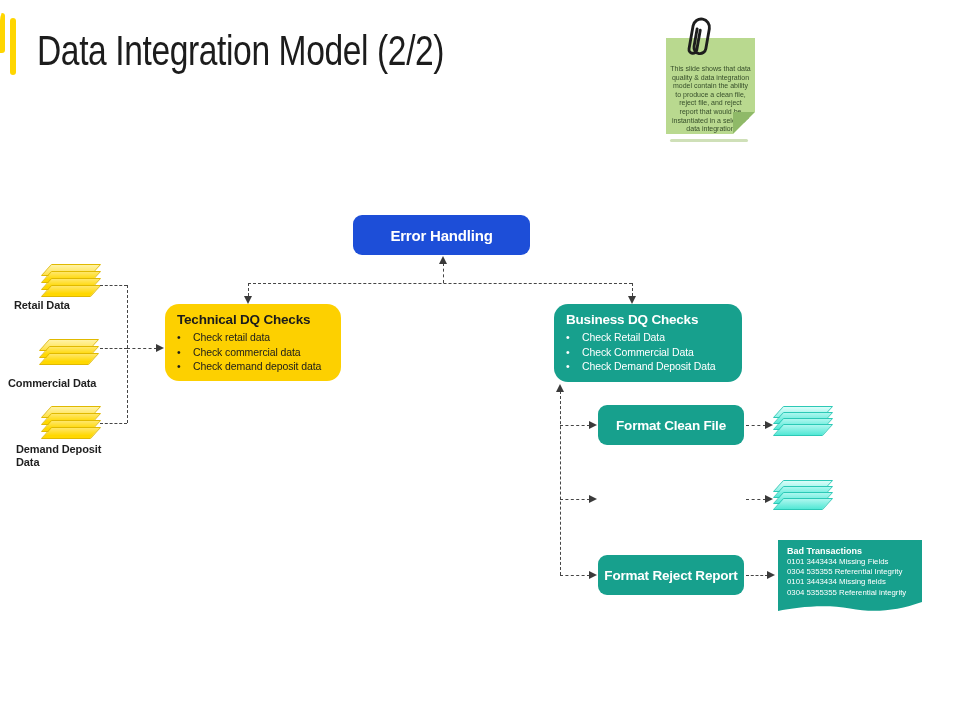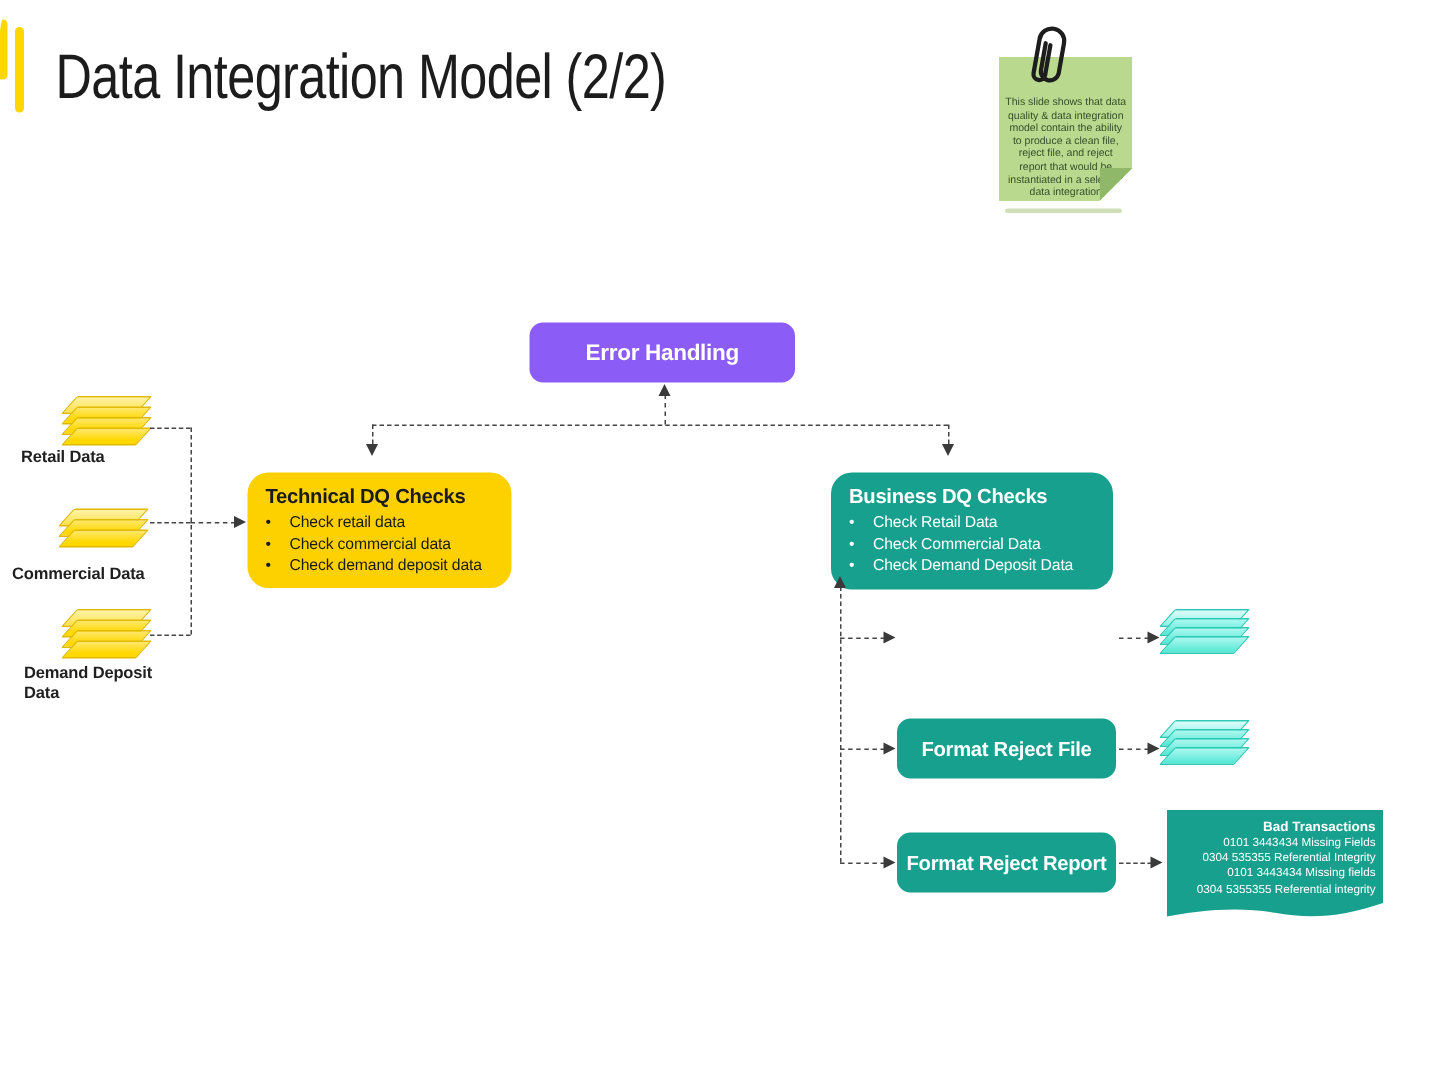--- a/index.html
+++ b/index.html
@@ -39,7 +39,7 @@
     display:flex; align-items:center; justify-content:center;
     letter-spacing:-0.2px;
   }
-  .dark-teal { background:#8b5cf6; }
+  .dark-teal { background:#1d4ed8; }
   .teal { background:#17a08d; }
   
   .checks { position:absolute; border-radius:14px; padding:8px 8px 10px 12px; box-sizing:border-box;margin-top:11px; }

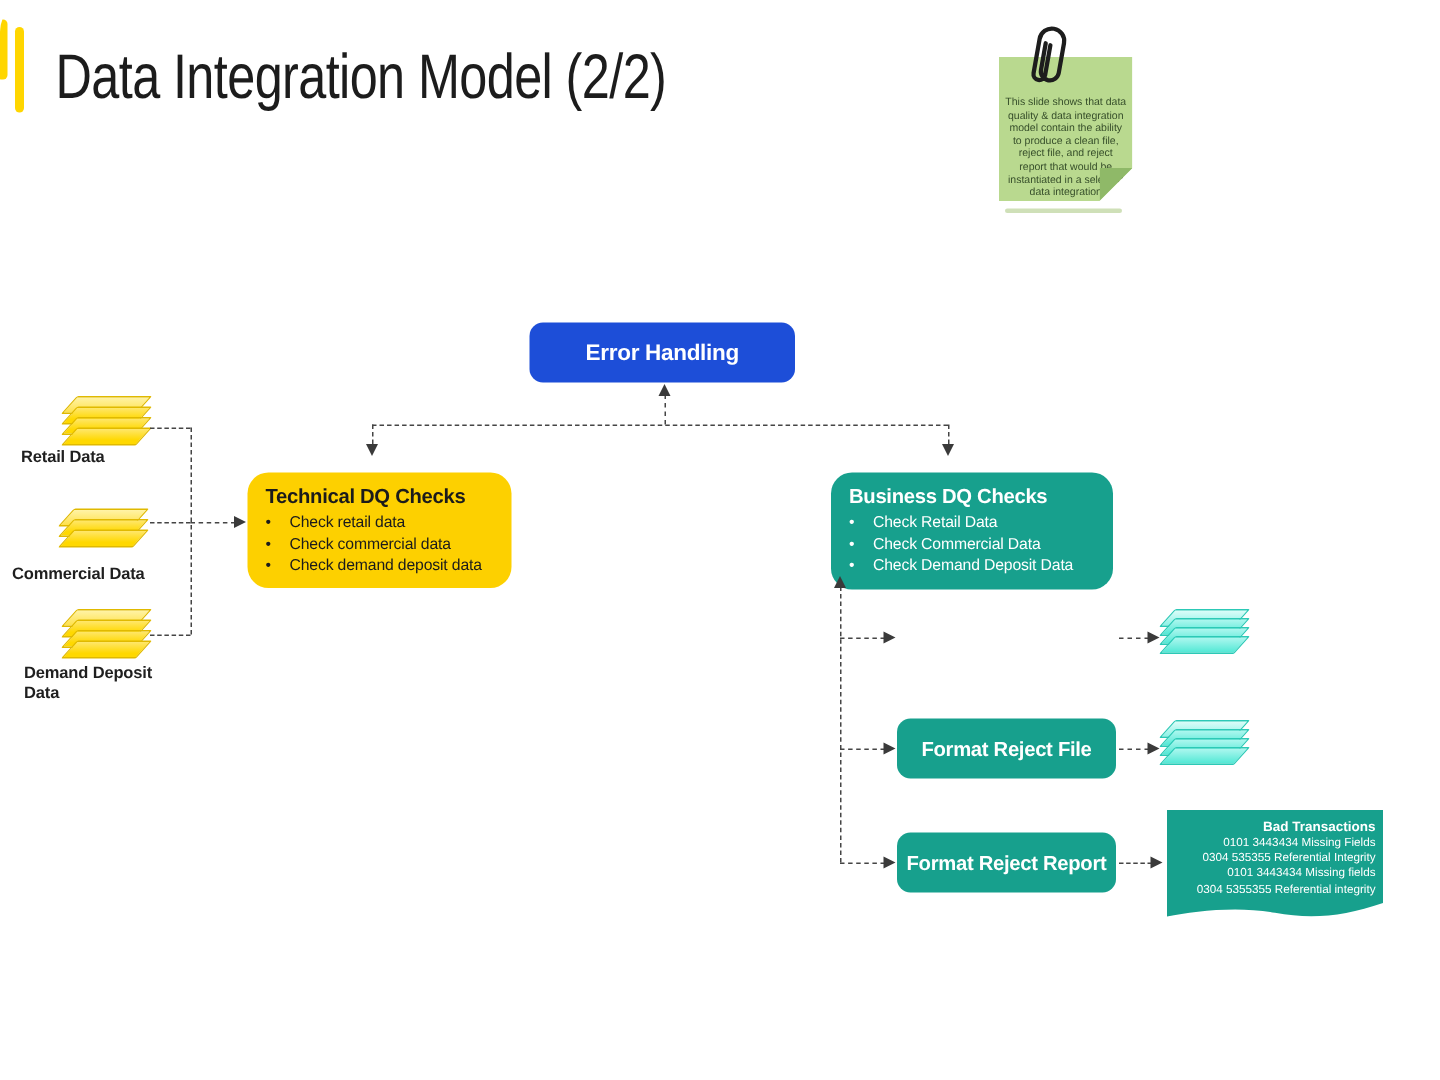--- a/index.html
+++ b/index.html
@@ -42,7 +42,7 @@
   .dark-teal { background:#1d4ed8; }
   .teal { background:#17a08d; }
   
-  .checks { position:absolute; border-radius:14px; padding:8px 8px 10px 12px; box-sizing:border-box;margin-top:11px; }
+  .checks { position:absolute; border-radius:14px; padding:8px 8px 10px 12px; box-sizing:border-box; }
   .checks h3 { margin:0 0 3px 0; font-size:13.5px; letter-spacing:-0.2px; }
   .checks .row { display:flex; font-size:10.5px; line-height:14.5px; letter-spacing:-0.1px; }
   .checks .row .b { width:16px; flex:none; }

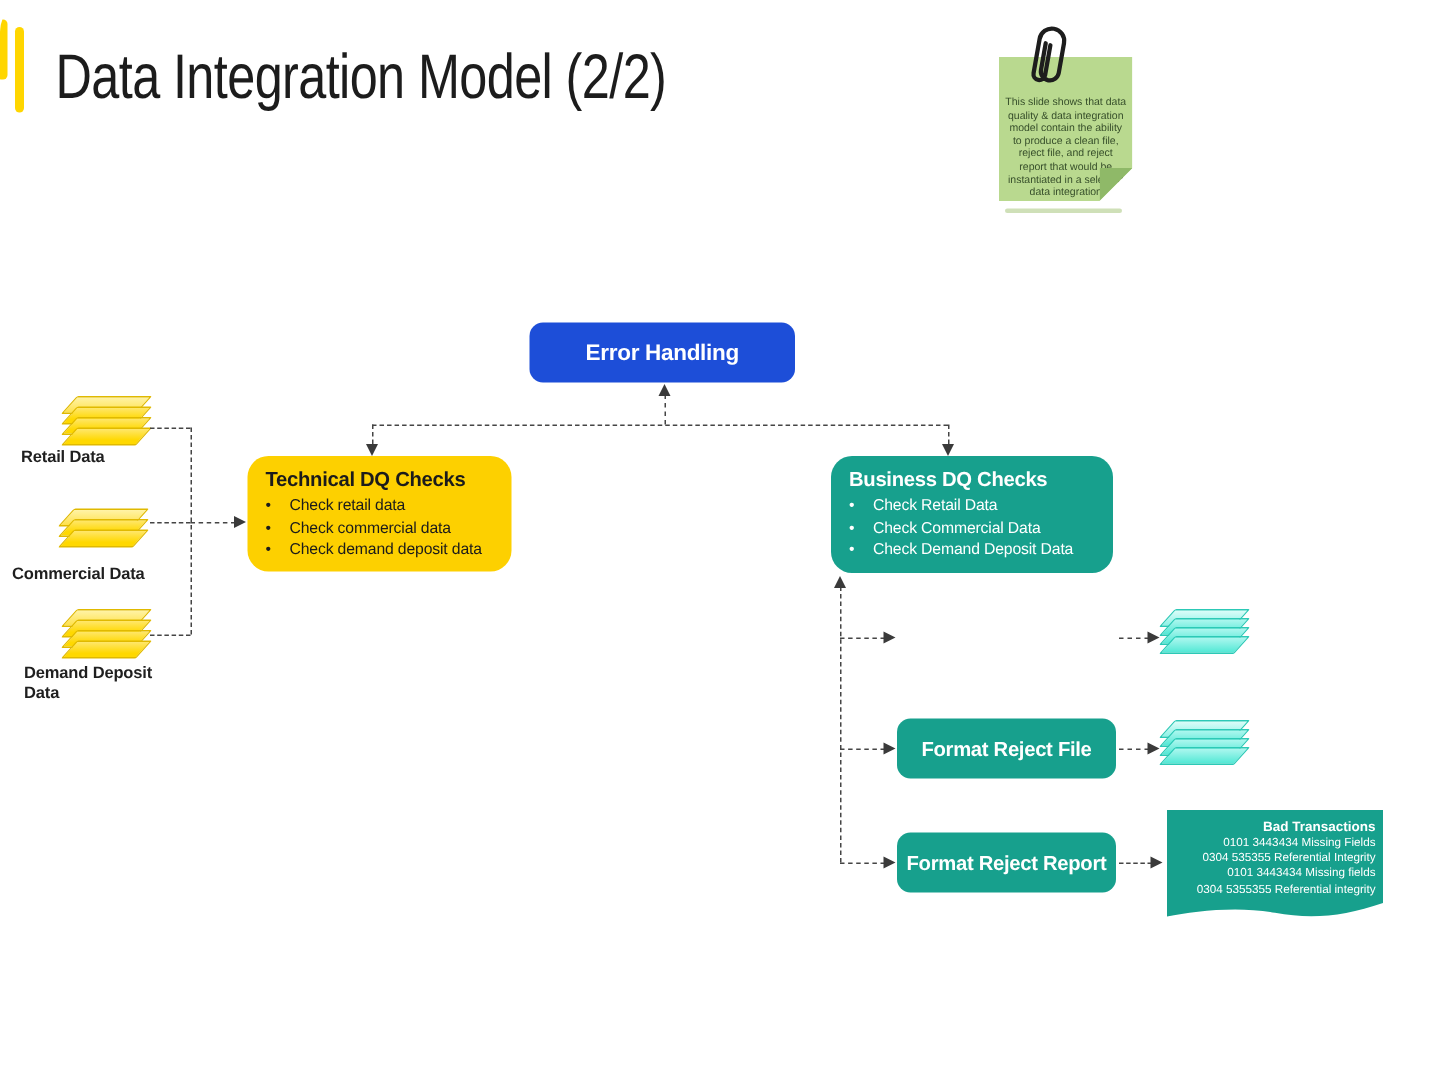--- a/index.html
+++ b/index.html
@@ -182,6 +182,9 @@
   <div class="dh" style="left:560px; top:575px; width:30px;"></div>
   <div class="arr right" style="left:589px; top:570.5px;"></div>
 
+  <div class="pill teal" style="left:598px; top:405px; width:146px; height:40px; font-size:13.5px;">
+    <span>Format Clean File</span>
+  </div>
   <div class="pill teal" style="left:598px; top:479px; width:146px; height:40px; font-size:13.5px;">
     <span>Format Reject File</span>
   </div>

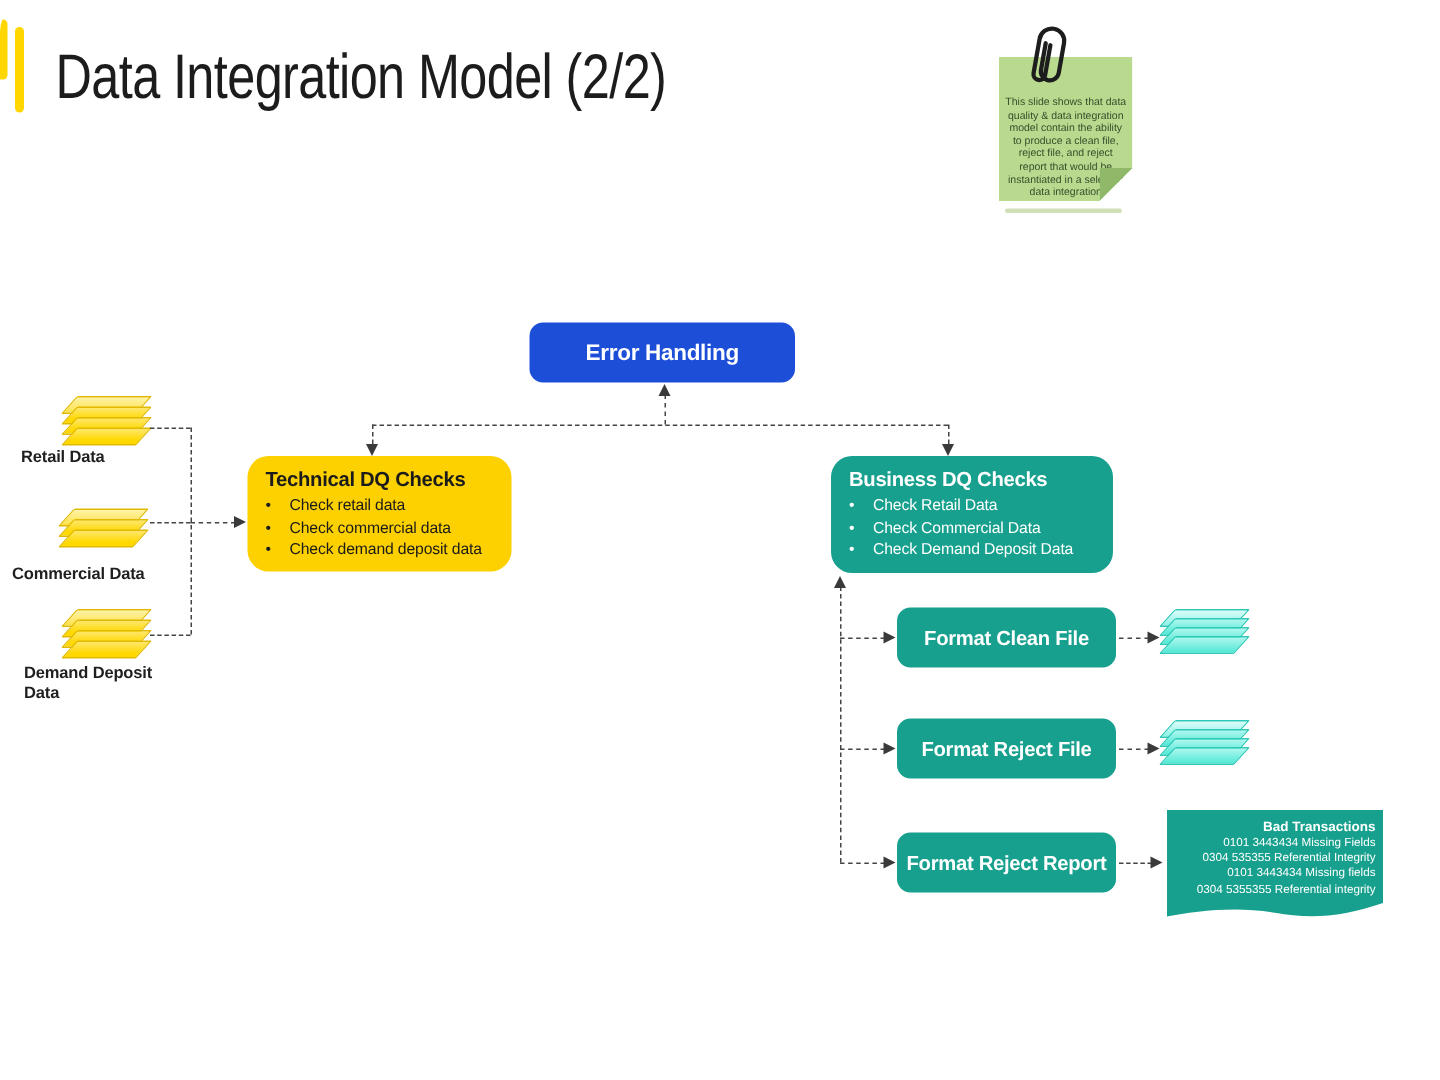--- a/index.html
+++ b/index.html
@@ -184,9 +184,6 @@
 
   <div class="pill teal" style="left:598px; top:405px; width:146px; height:40px; font-size:13.5px;">
     <span>Format Clean File</span>
-  </div>
-  <div class="pill teal" style="left:598px; top:479px; width:146px; height:40px; font-size:13.5px;">
-    <span>Format Reject File</span>
   </div>
   <div class="pill teal" style="left:598px; top:555px; width:146px; height:40px; font-size:13.5px;">
     <span>Format Reject Report</span>

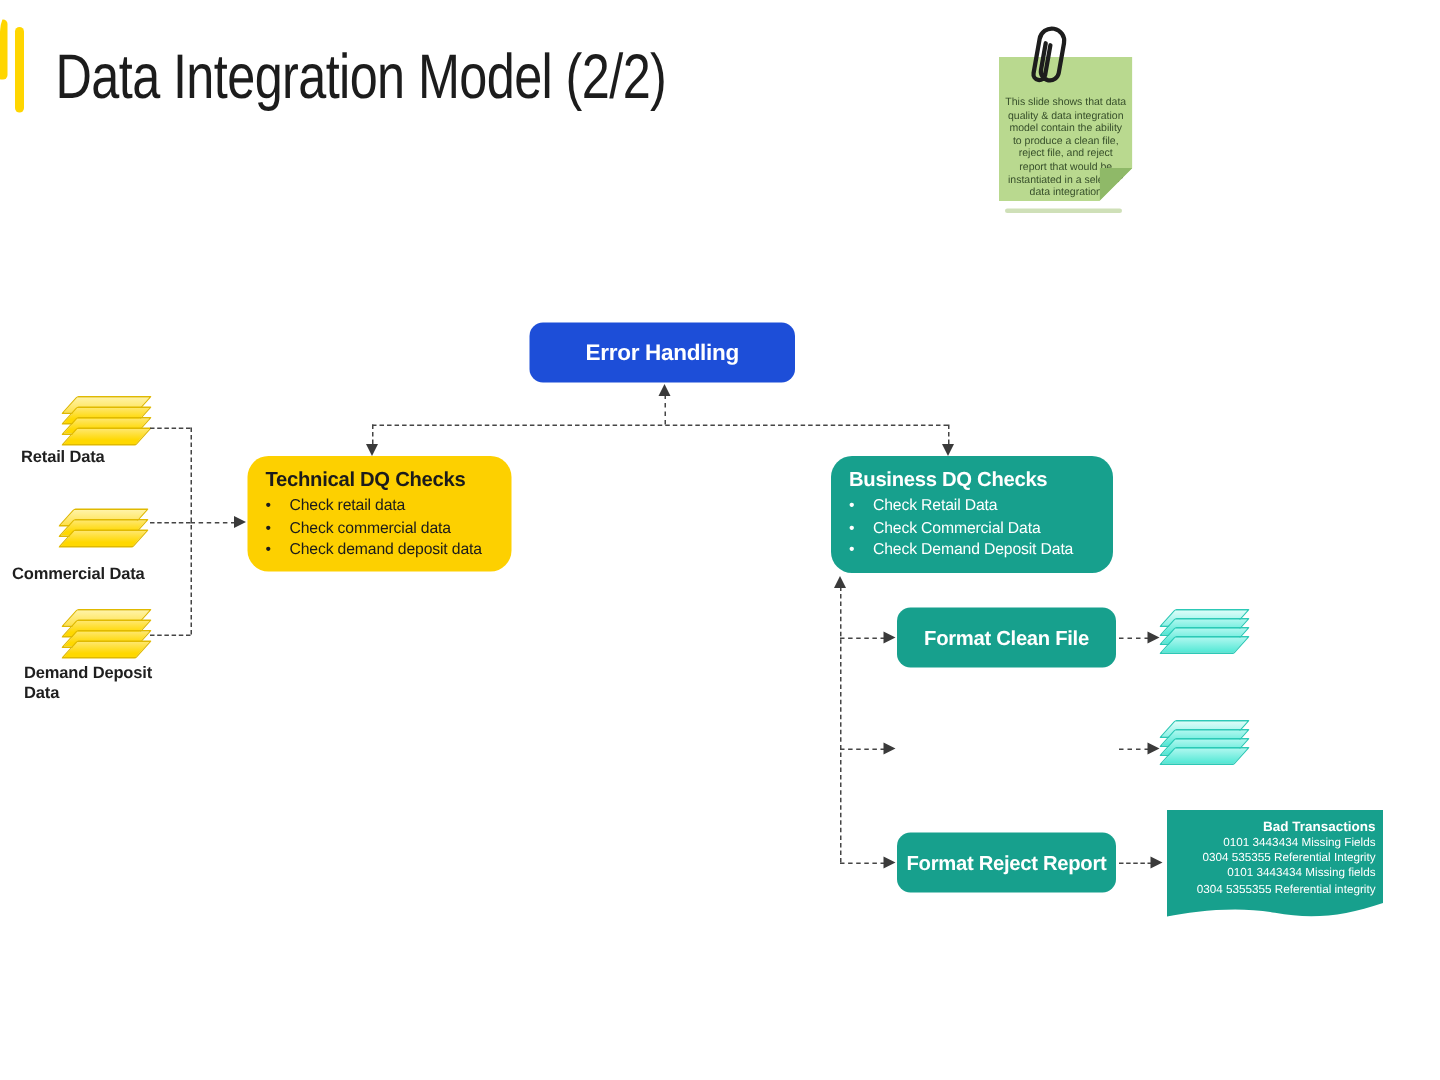--- a/index.html
+++ b/index.html
@@ -70,7 +70,7 @@
     text-align:left; line-height:13px; letter-spacing:-0.1px;
   }
   
-  .bt { position:absolute; left:778px; top:540px; width:144px;text-align:right; }
+  .bt { position:absolute; left:778px; top:540px; width:144px; }
   .bt-body { background:#17a08d; color:#ffffff; padding:6px 5px 0 9px; height:58px; box-sizing:border-box; }
   .bt-body h4 { margin:0 0 1px 0; font-size:9px; letter-spacing:0; }
   .bt-body .ln { font-size:7.8px; line-height:10.2px; white-space:nowrap; }

